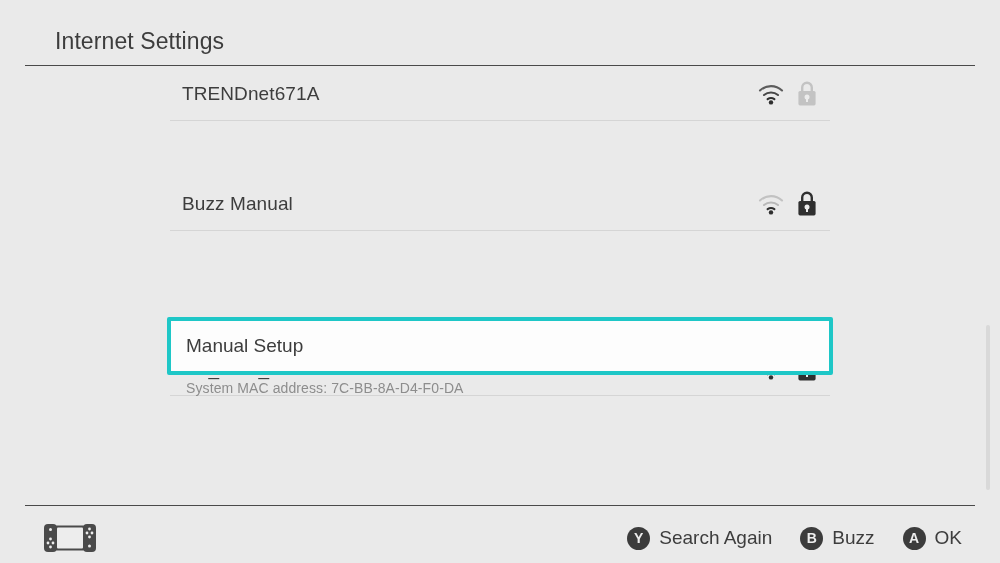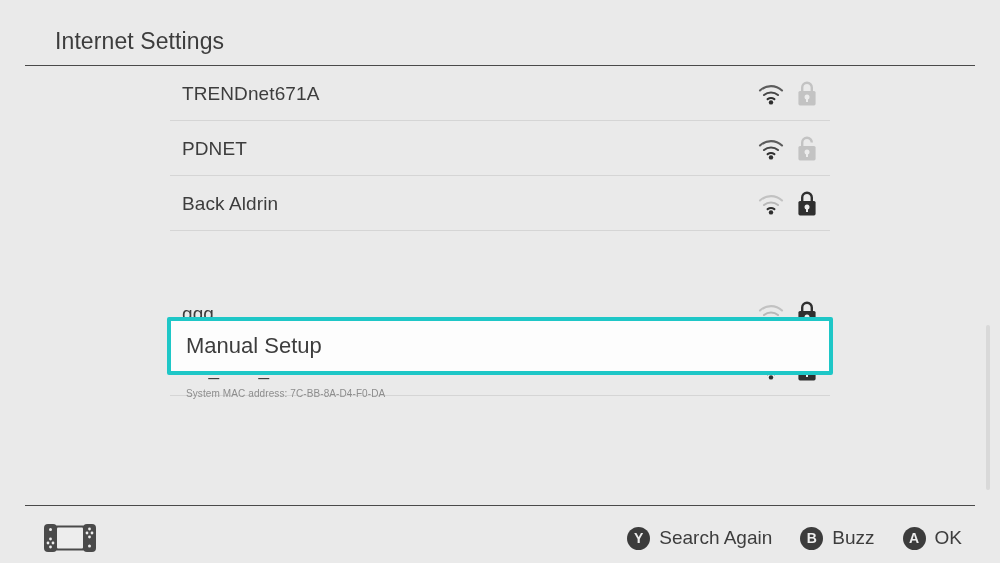--- a/index.html
+++ b/index.html
@@ -228,24 +228,6 @@
           </svg></span>
         <span class="lock-icon"><svg viewBox="0 0 22 26" width="22" height="26" aria-hidden="true">
             <path d="M6.2 10 V6.6 a4.8 4.8 0 0 1 9.6 0 V10" stroke="#c3c3c3" stroke-width="2.4" fill="none"></path>
-            <rect x="2.4" y="10" width="17.2" height="14.4" rx="1.6" ry="1.6" fill="#c3c3c3"></rect>
-            <circle cx="11" cy="16" r="2.5" fill="#ececec"></circle>
-            <rect x="10" y="16" width="2" height="5" fill="#ececec"></rect>
-          </svg></span>
-      </div>
-      <div class="sep"></div>
-    </div>
-    <div class="net-row" style="top: 55px;">
-      <div class="net-name">PDNET</div>
-      <div class="net-icons">
-        <span class="wifi-icon"><svg viewBox="0 0 26 22" width="26" height="22" aria-hidden="true">
-            <path d="M2 7.5 A16 16 0 0 1 24 7.5" stroke="#5c5c5c" stroke-width="2.1" fill="none" stroke-linecap="round"></path>
-            <path d="M6 12 A11 11 0 0 1 20 12" stroke="#474747" stroke-width="2.1" fill="none" stroke-linecap="round"></path>
-            <path d="M9.6 16.2 A6 6 0 0 1 16.4 16.2" stroke="#2f2f2f" stroke-width="2.1" fill="none" stroke-linecap="round"></path>
-            <circle cx="13" cy="19.4" r="2.2" fill="#2f2f2f"></circle>
-          </svg></span>
-        <span class="lock-icon"><svg viewBox="0 0 22 26" width="22" height="26" aria-hidden="true">
-            <path d="M6.2 10 V6.6 a4.8 4.8 0 0 1 9.6 0" stroke="#c3c3c3" stroke-width="2.4" fill="none"></path>
             <rect x="2.4" y="10" width="17.2" height="14.4" rx="1.6" ry="1.6" fill="#c3c3c3"></rect>
             <circle cx="11" cy="16" r="2.5" fill="#ececec"></circle>
             <rect x="10" y="16" width="2" height="5" fill="#ececec"></rect>

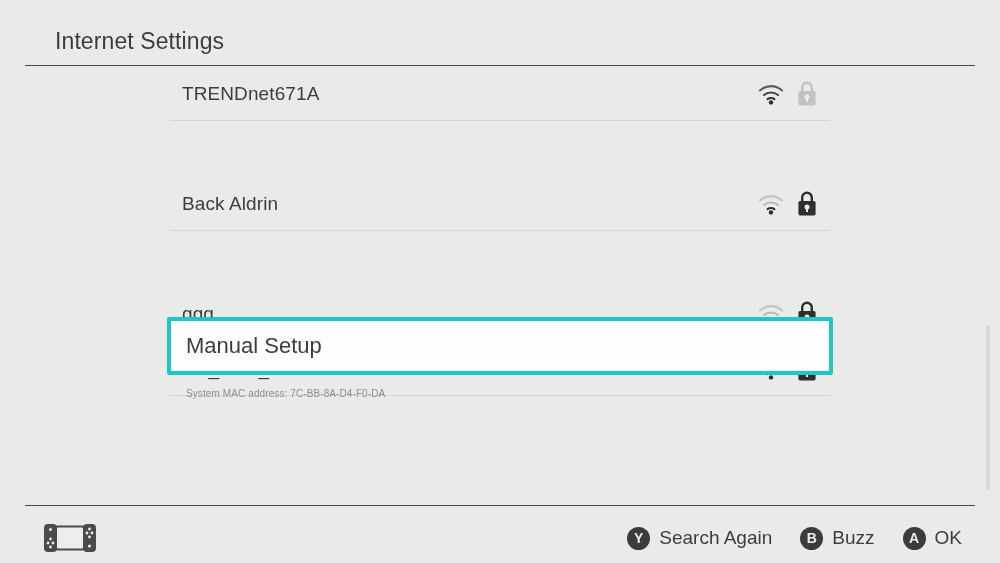--- a/index.html
+++ b/index.html
@@ -236,7 +236,7 @@
       <div class="sep"></div>
     </div>
     <div class="net-row" style="top: 110px;">
-      <div class="net-name">Back Aldrin</div>
+      <div class="net-name">Buzz Manual</div>
       <div class="net-icons">
         <span class="wifi-icon"><svg viewBox="0 0 26 22" width="26" height="22" aria-hidden="true">
             <path d="M2 7.5 A16 16 0 0 1 24 7.5" stroke="#c2c2c2" stroke-width="2.1" fill="none" stroke-linecap="round"></path>

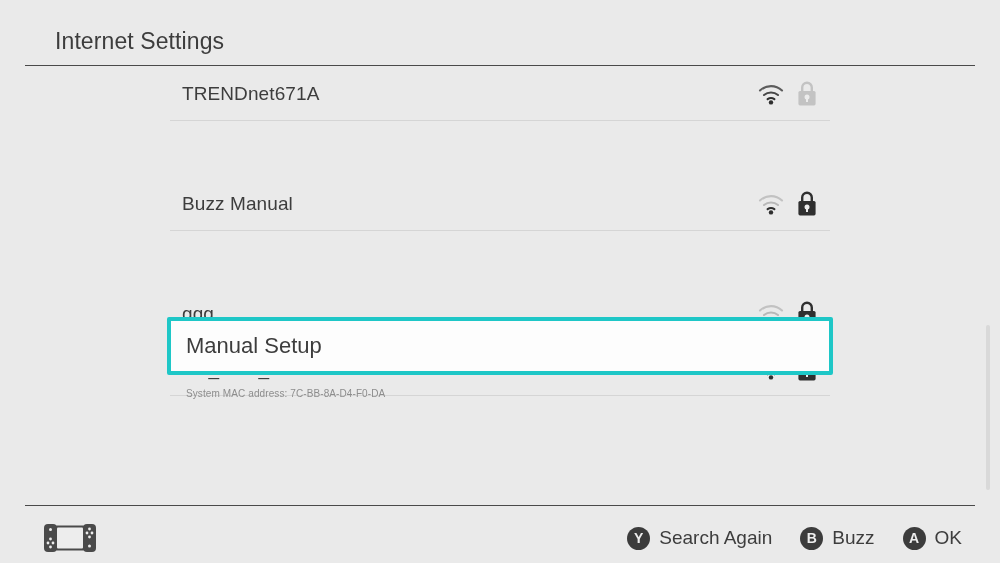--- a/index.html
+++ b/index.html
@@ -237,24 +237,6 @@
     </div>
     <div class="net-row" style="top: 110px;">
       <div class="net-name">Buzz Manual</div>
-      <div class="net-icons">
-        <span class="wifi-icon"><svg viewBox="0 0 26 22" width="26" height="22" aria-hidden="true">
-            <path d="M2 7.5 A16 16 0 0 1 24 7.5" stroke="#c2c2c2" stroke-width="2.1" fill="none" stroke-linecap="round"></path>
-            <path d="M6 12 A11 11 0 0 1 20 12" stroke="#b8b8b8" stroke-width="2.1" fill="none" stroke-linecap="round"></path>
-            <path d="M9.6 16.2 A6 6 0 0 1 16.4 16.2" stroke="#2f2f2f" stroke-width="2.1" fill="none" stroke-linecap="round"></path>
-            <circle cx="13" cy="19.4" r="2.2" fill="#2f2f2f"></circle>
-          </svg></span>
-        <span class="lock-icon"><svg viewBox="0 0 22 26" width="22" height="26" aria-hidden="true">
-            <path d="M6.2 10 V6.6 a4.8 4.8 0 0 1 9.6 0 V10" stroke="#2f2f2f" stroke-width="2.4" fill="none"></path>
-            <rect x="2.4" y="10" width="17.2" height="14.4" rx="1.6" ry="1.6" fill="#2f2f2f"></rect>
-            <circle cx="11" cy="16" r="2.5" fill="#ececec"></circle>
-            <rect x="10" y="16" width="2" height="5" fill="#ececec"></rect>
-          </svg></span>
-      </div>
-      <div class="sep"></div>
-    </div>
-    <div class="net-row" style="top: 220px;">
-      <div class="net-name">ggg</div>
       <div class="net-icons">
         <span class="wifi-icon"><svg viewBox="0 0 26 22" width="26" height="22" aria-hidden="true">
             <path d="M2 7.5 A16 16 0 0 1 24 7.5" stroke="#c2c2c2" stroke-width="2.1" fill="none" stroke-linecap="round"></path>

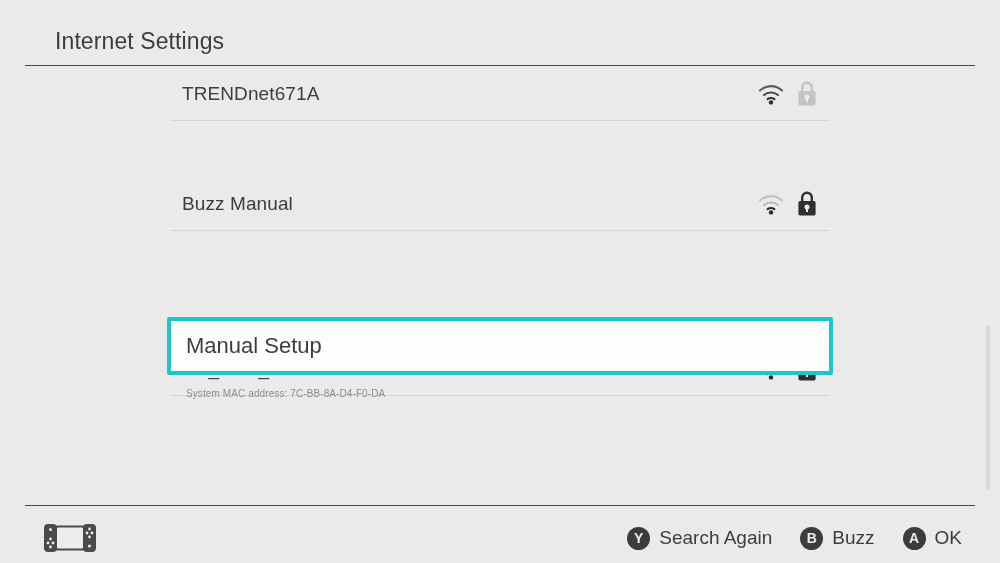--- a/index.html
+++ b/index.html
@@ -115,7 +115,7 @@
     left: 15px;
     top: 50%;
     transform: translateY(-50%);
-    font-size: 22px;
+    font-size: 19px;
     color: #3d3d3d;
     white-space: nowrap;
   }

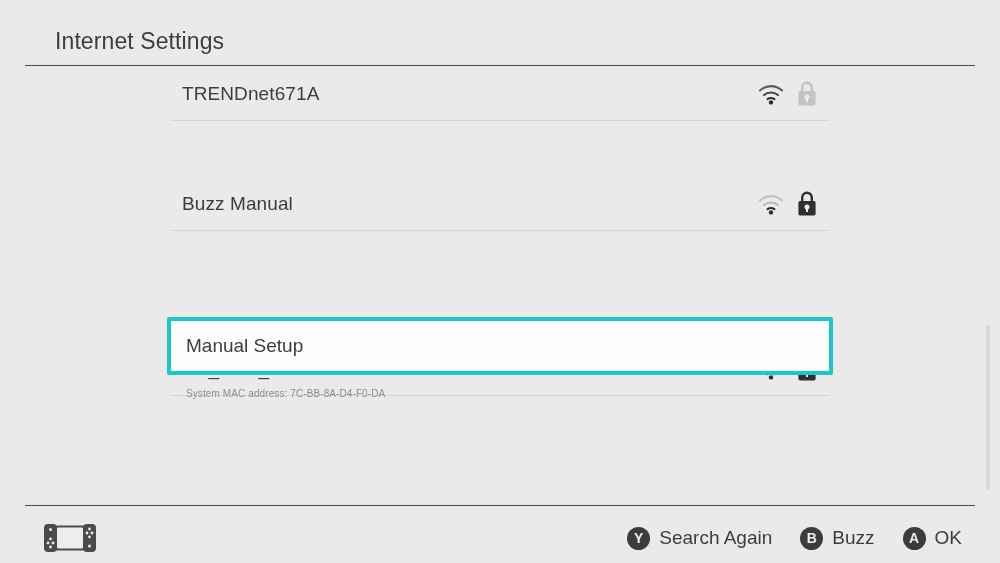--- a/index.html
+++ b/index.html
@@ -124,11 +124,10 @@
     position: absolute;
     left: 186px;
     top: 380px;
-    font-size: 10px;
+    font-size: 14px;
     color: #8d8d8d;
     white-space: nowrap;
     letter-spacing: 0.1px;
-    margin-top: 8px;
   }
 
   

